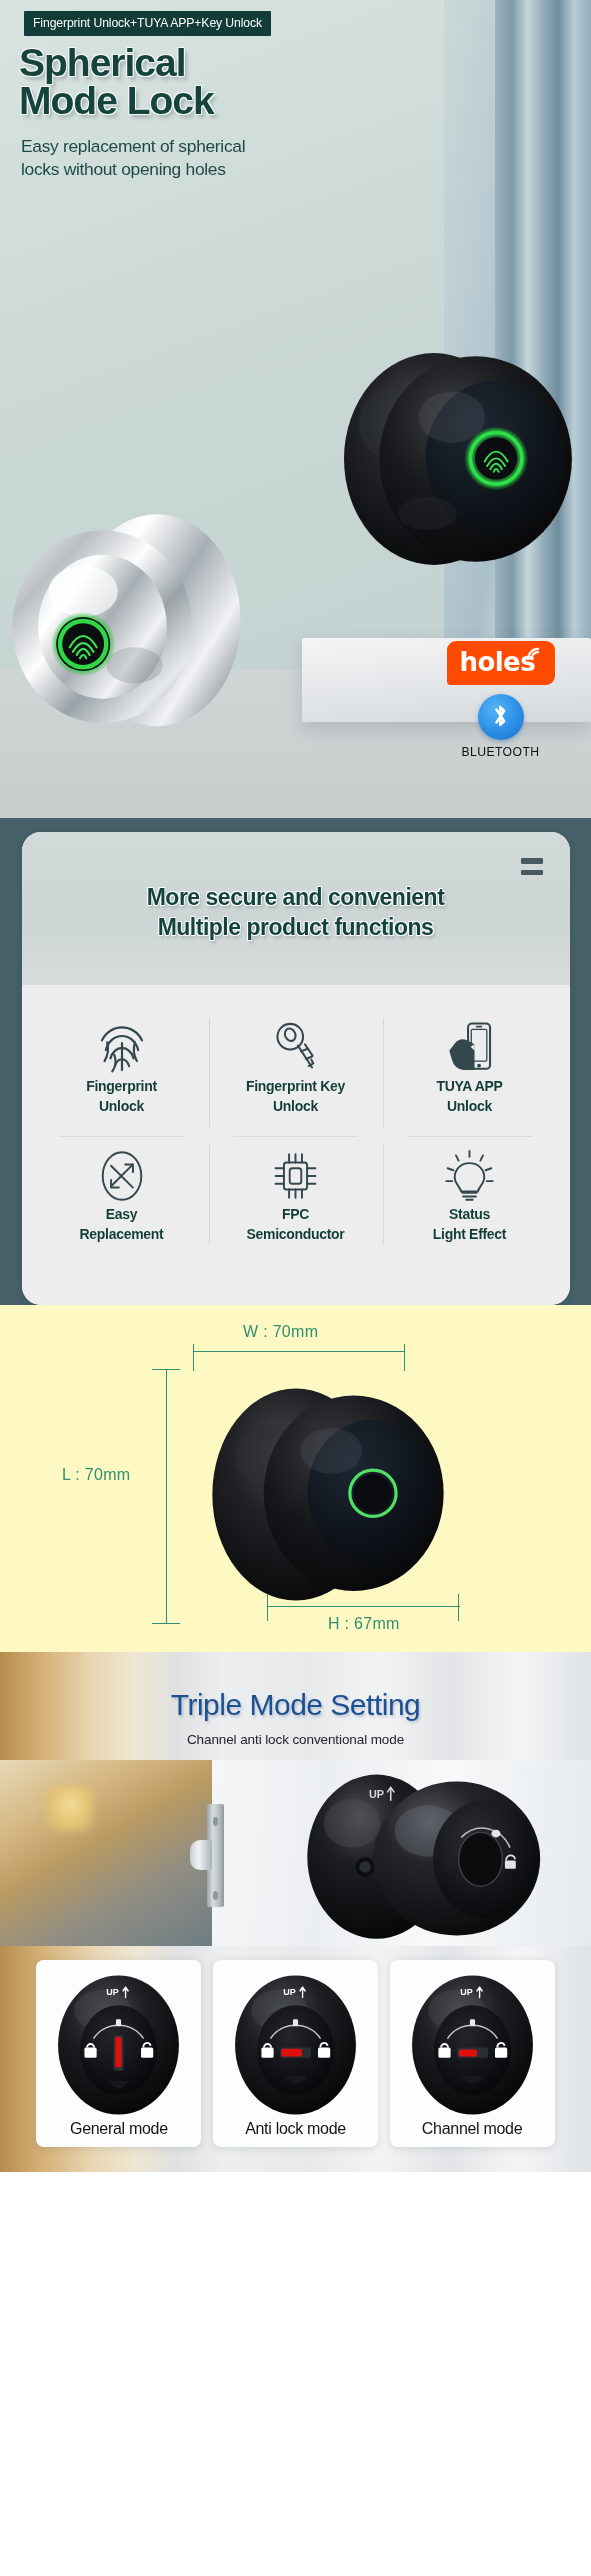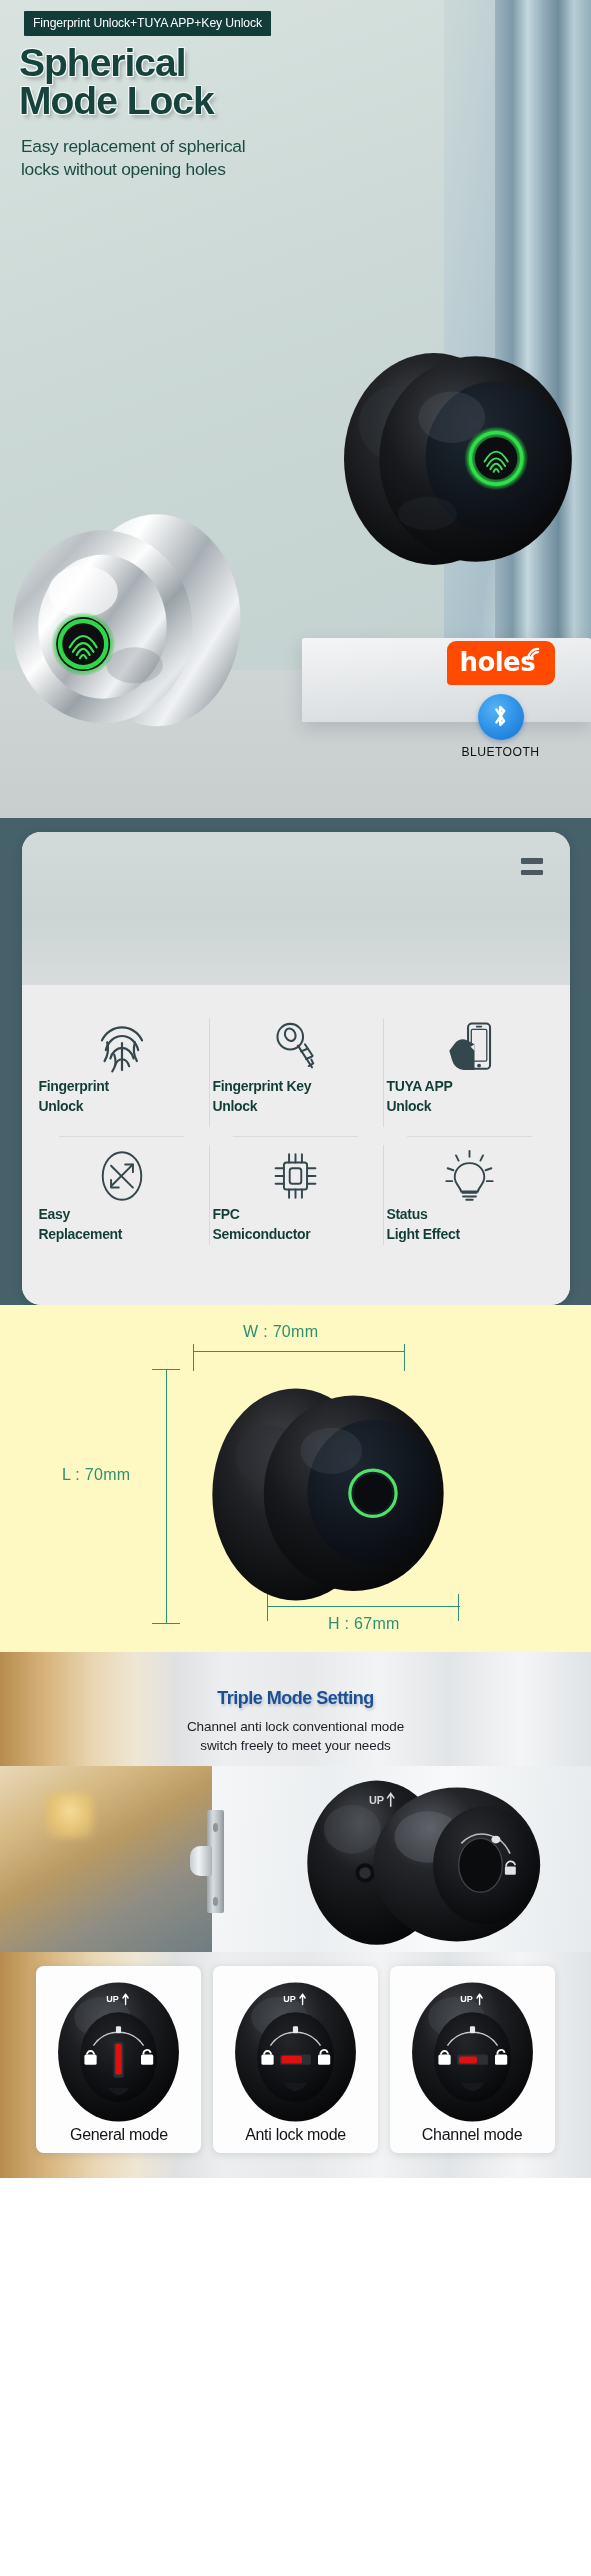--- a/index.html
+++ b/index.html
@@ -394,6 +394,10 @@
           <i></i>
             <i></i>
         </div>
+        <h2>
+          <span>More secure and convenient</span>
+          <span>Multiple product functions</span>
+        </h2>
       </div>
 
       <div class="features-grid">

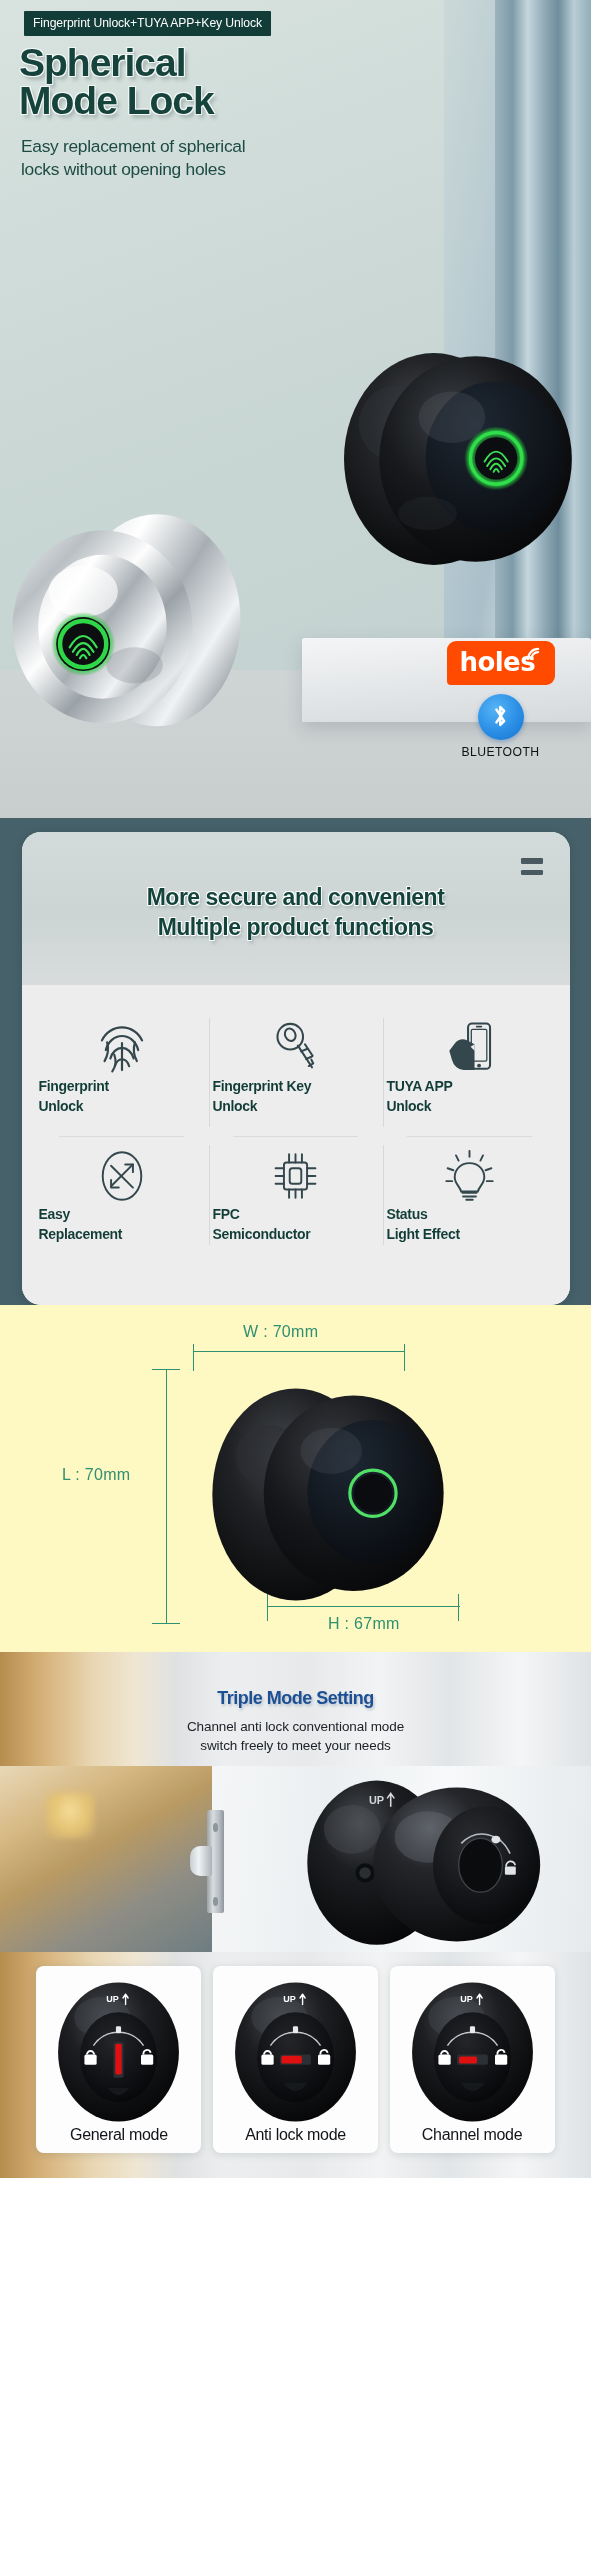--- a/index.html
+++ b/index.html
@@ -151,7 +151,7 @@
   .frow:first-child .fcell { padding-bottom: 19px; }
   .frow:last-child .fcell { padding-top: 10px; }
   .fcell {
-    flex: 1; position: relative;
+    flex: 1; text-align: center; position: relative;
     padding: 9px 3.9px 9px 3.9px;
   }
   .fcell + .fcell::before {

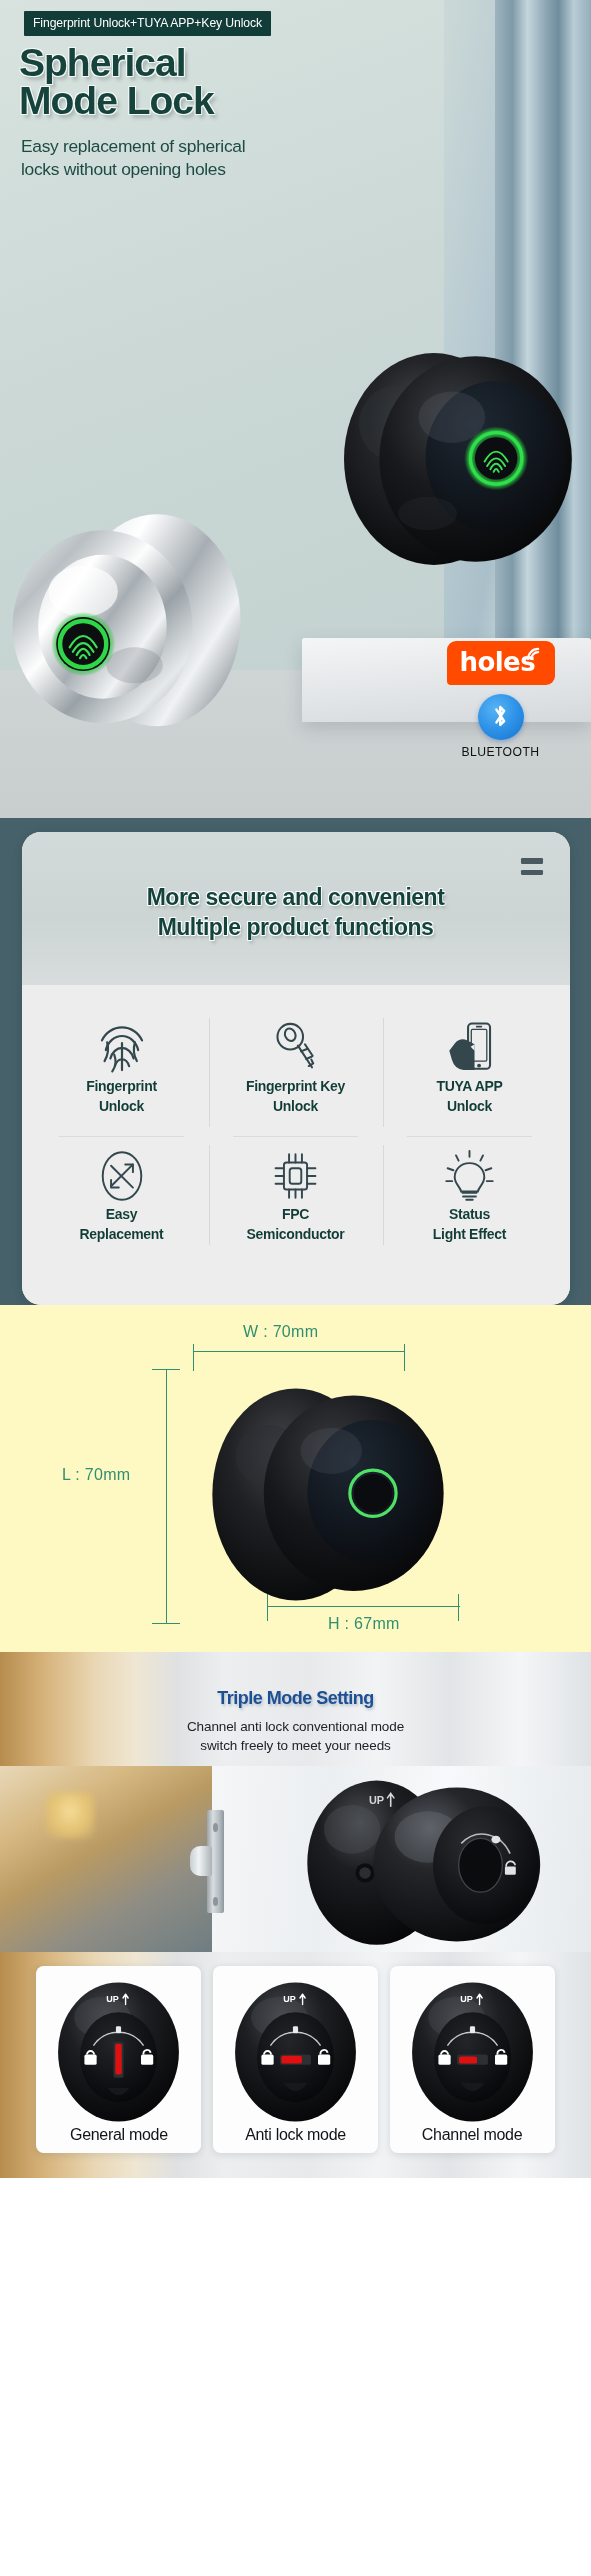--- a/index.html
+++ b/index.html
@@ -195,7 +195,7 @@
   }
   .triple-head { position: relative; z-index: 4; padding: 36px 0 11.6px 0; text-align: center; }
   .triple-head h2 {
-    font-size: 18px; font-weight: bold; color: #1d4f93; letter-spacing: -0.5px;
+    font-size: 30px; font-weight: normal; color: #1d4f93; letter-spacing: -0.5px;
     text-shadow: 1.3px 1.9px 2.6px rgba(40,70,120,.25);
   }
   .triple-head p {

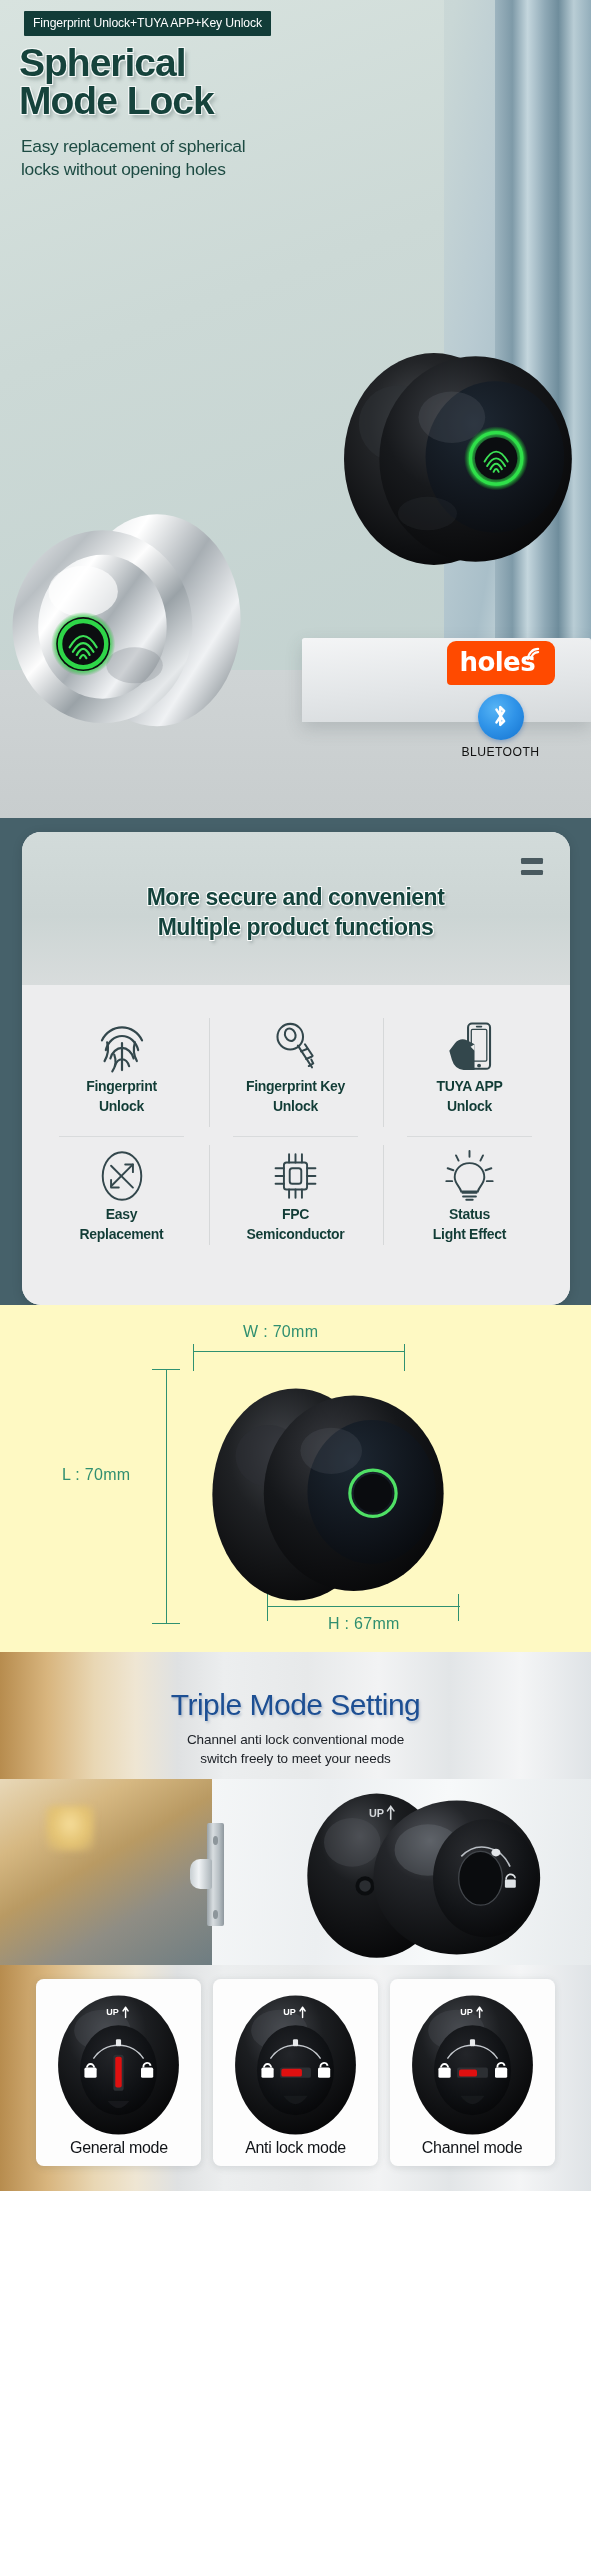--- a/index.html
+++ b/index.html
@@ -570,7 +570,6 @@
       <h2>Triple Mode Setting</h2>
       <p>
         <span>Channel anti lock conventional mode</span>
-        <span>switch freely to meet your needs</span>
       </p>
     </div>
 

